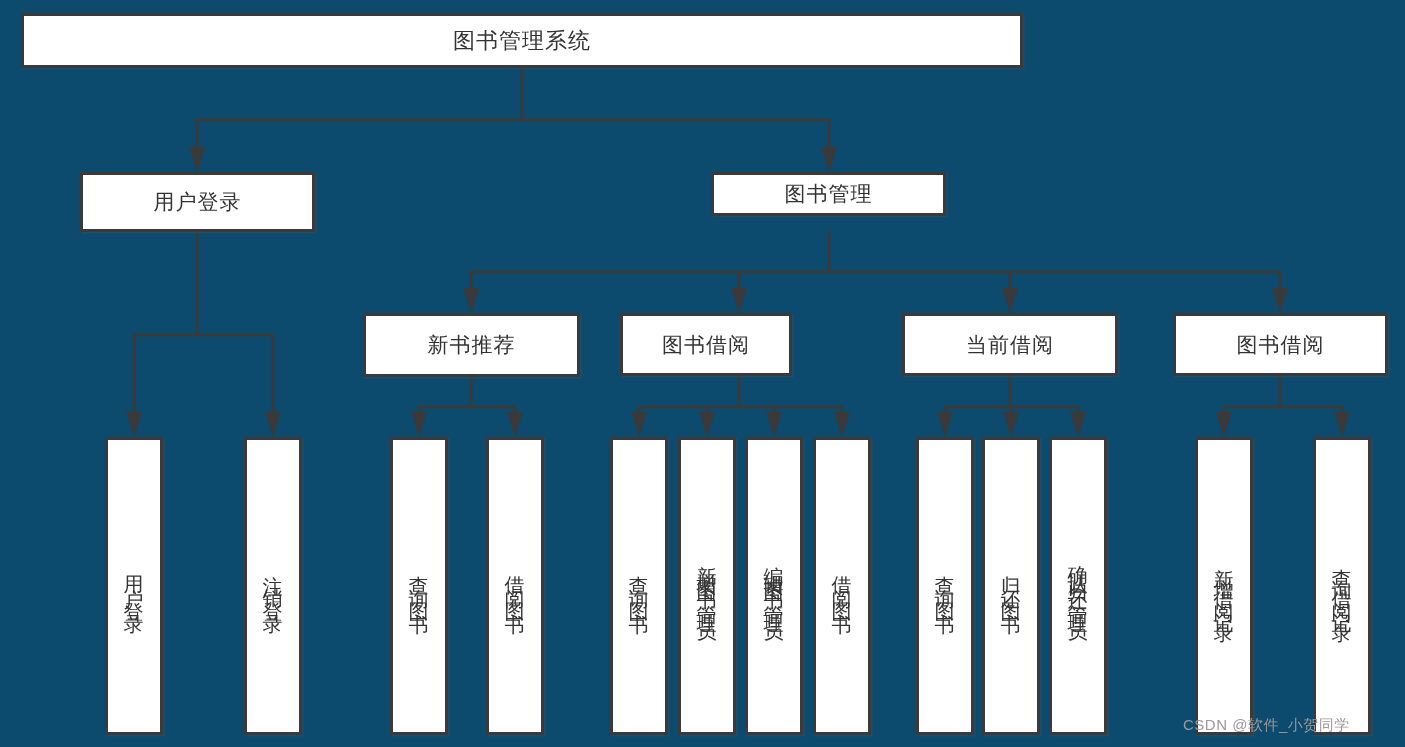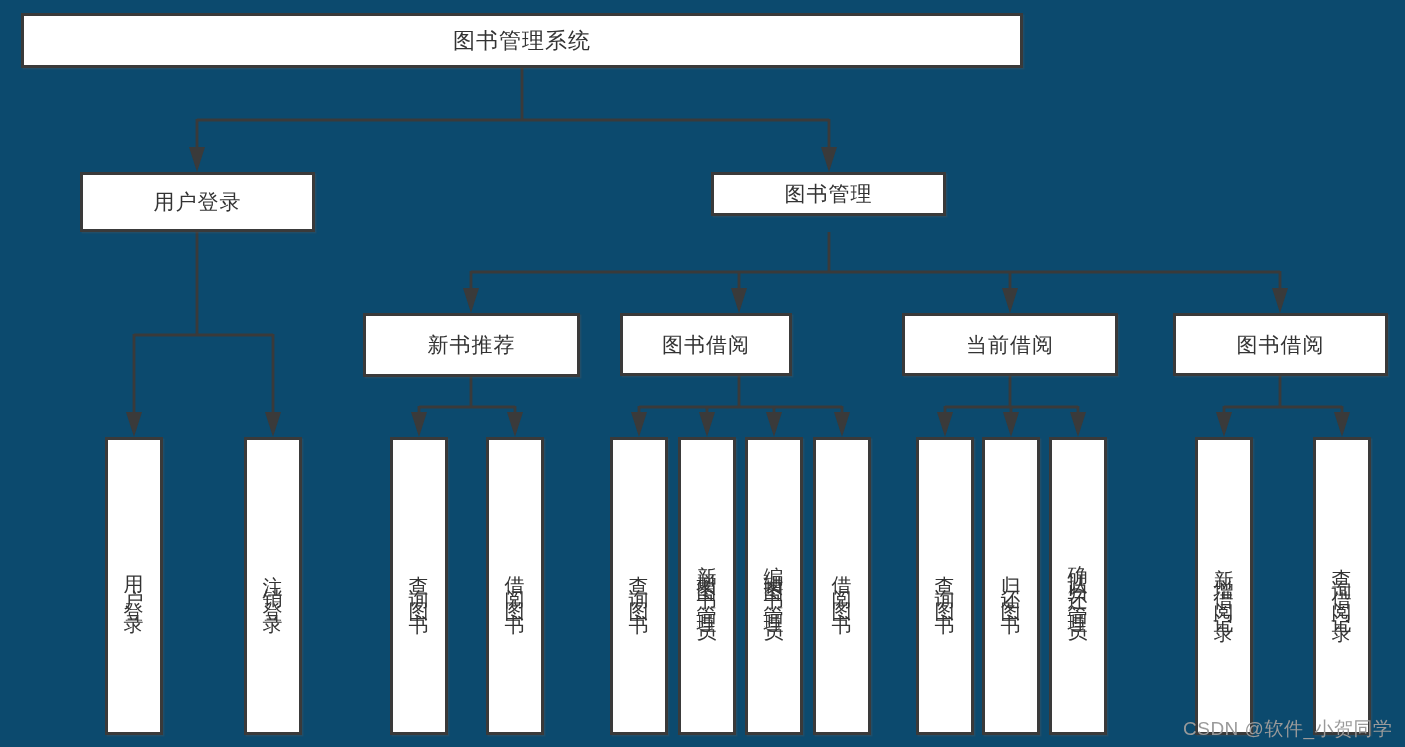--- a/index.html
+++ b/index.html
@@ -26,7 +26,7 @@
   .ls9{letter-spacing:8px;font-size:20px;}
   #watermark{
     position:absolute;left:1183px;top:716px;z-index:3;
-    font-size:19px;color:#9a9a9a;letter-spacing:0.5px;white-space:nowrap;
+    font-size:15px;color:#9a9a9a;letter-spacing:0.5px;white-space:nowrap;
   }
 </style>
 </head>

